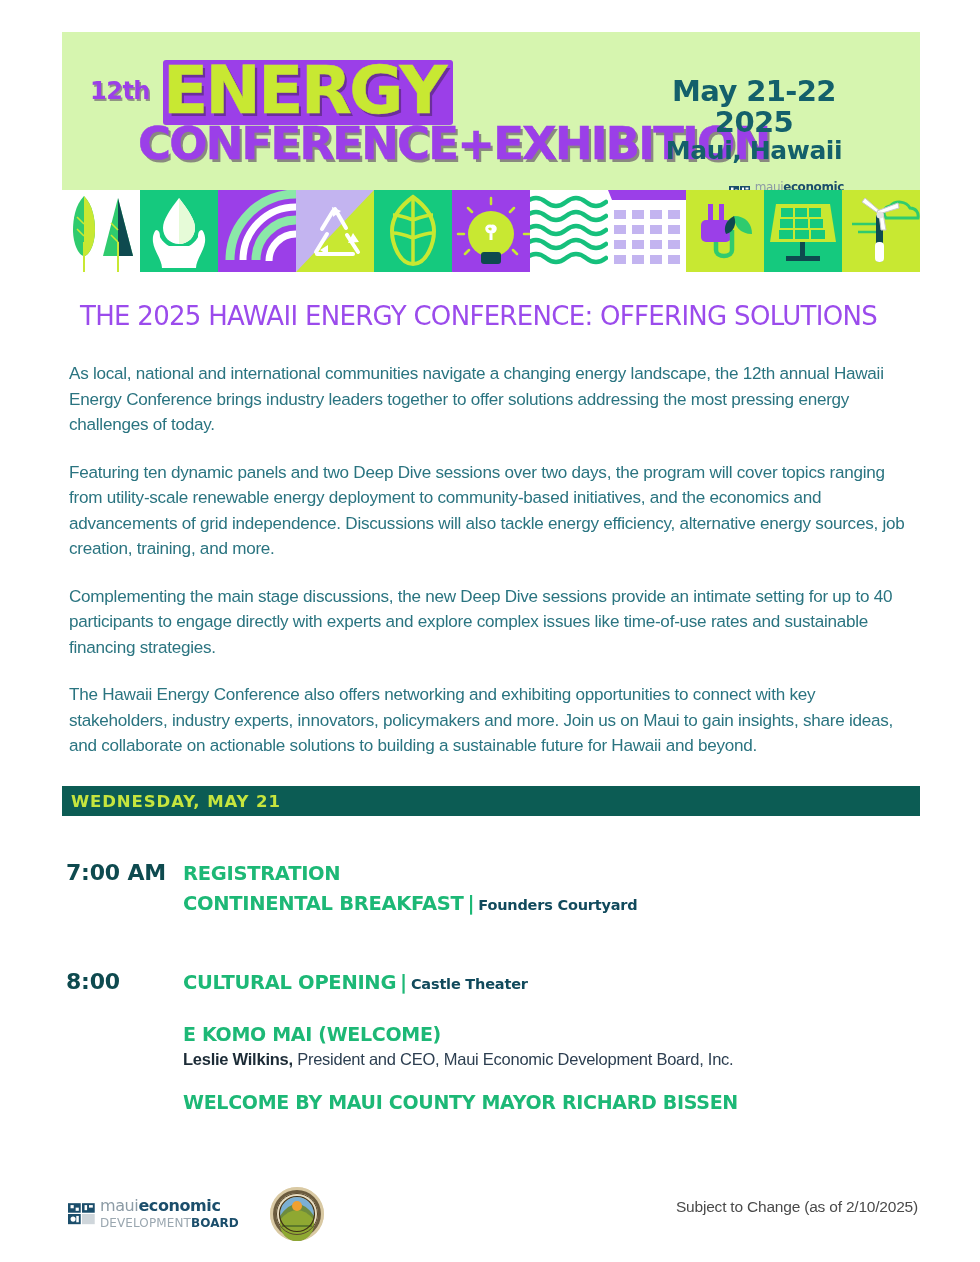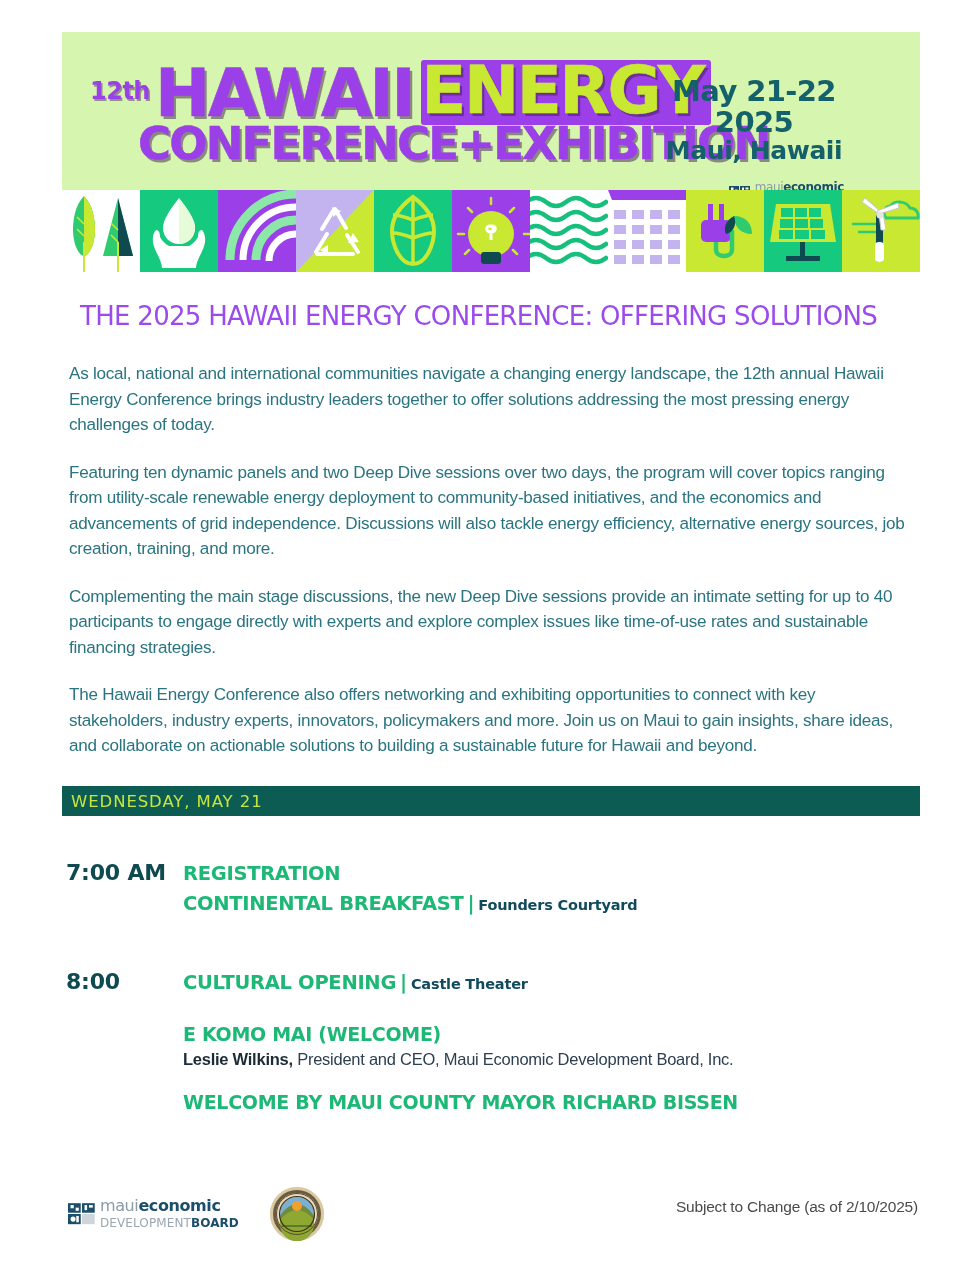--- a/index.html
+++ b/index.html
@@ -159,7 +159,6 @@
     <div class="logo-block">
       <div class="logo-line1">
         <span class="ordinal">12th</span>
-        <span class="bigword">HAWAII</span>
         <span class="bigword energy-box">ENERGY</span>
       </div>
       <div class="logo-line2">CONFERENCE+EXHIBITION</div>

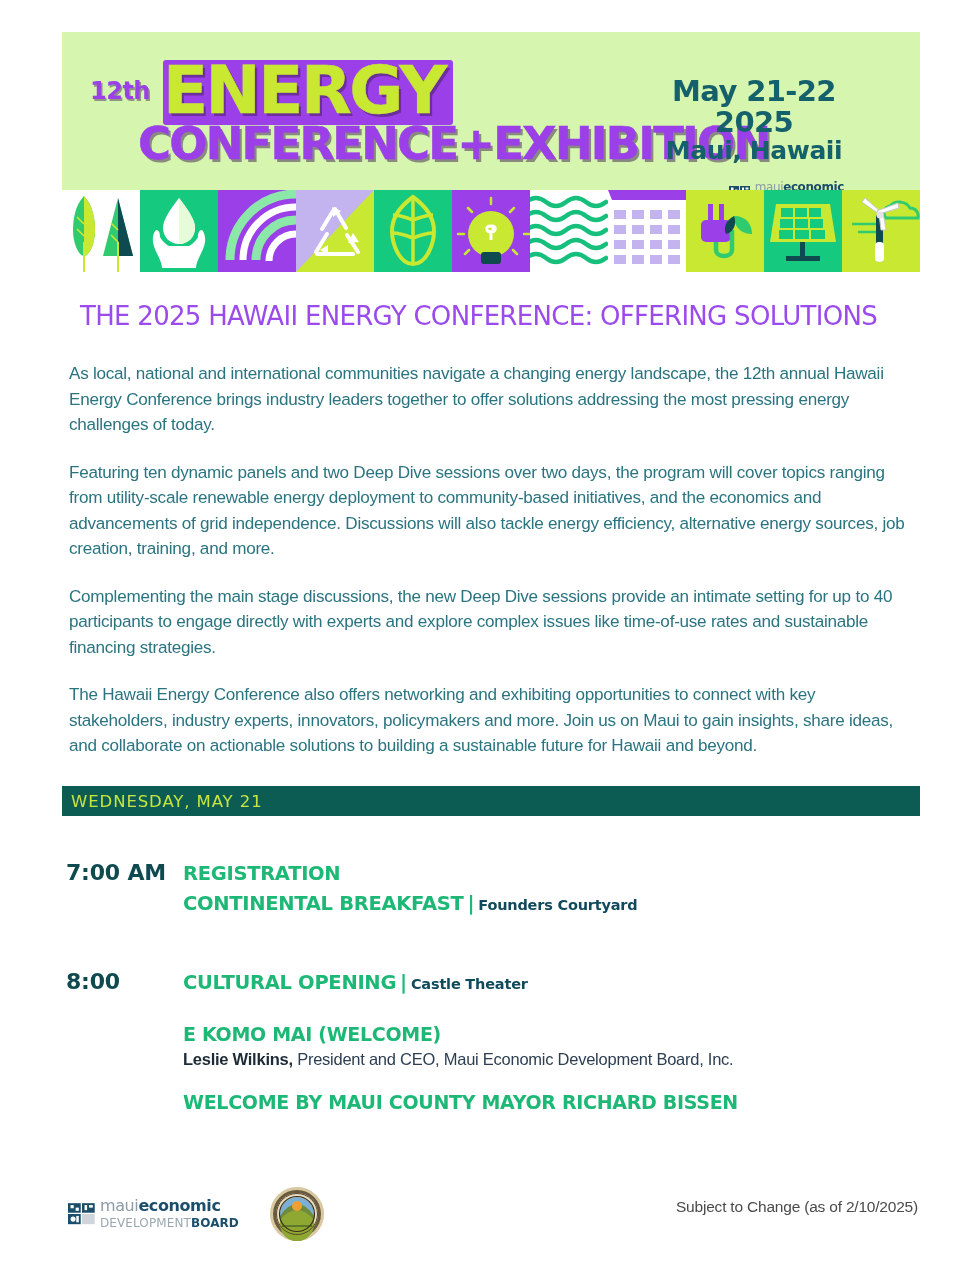--- a/index.html
+++ b/index.html
@@ -107,7 +107,7 @@
     background: #0C5C54; display: flex; align-items: center;
   }
   .daybar span {
-    font-family: "DejaVu Sans", sans-serif; font-weight: 400;
+    font-family: "DejaVu Sans", sans-serif; font-weight: 700;
     font-size: 16.5px; letter-spacing: .9px; color: #C6E53E; padding-left: 9px;
   }
 

